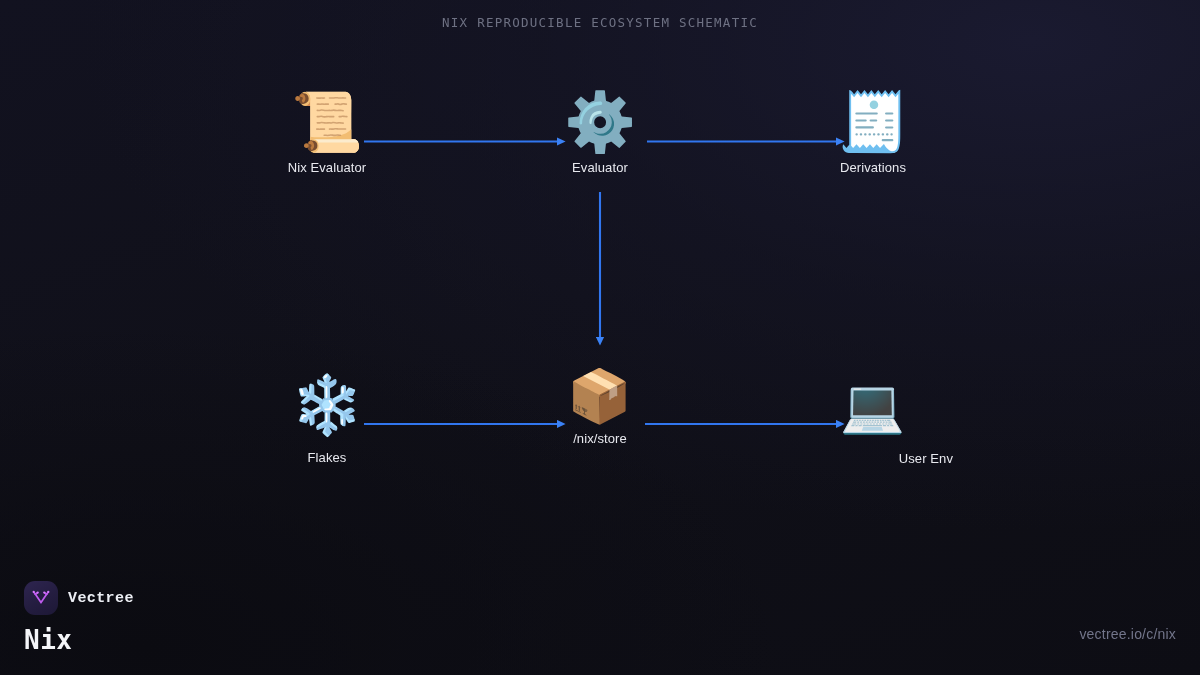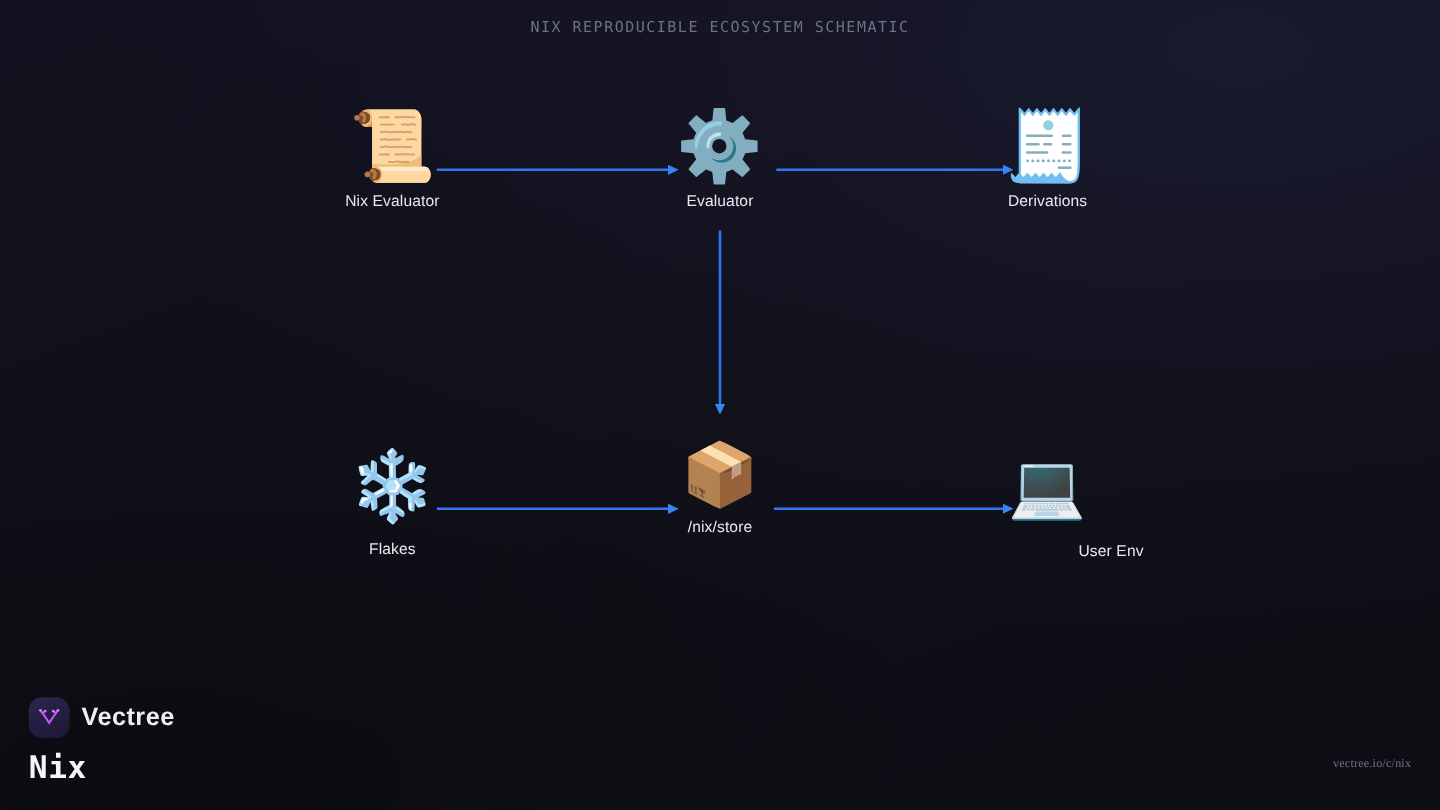--- a/index.html
+++ b/index.html
@@ -118,8 +118,8 @@
     flex: none;
   }
   .brand-name {
-    font-family: Liberation Sans, sans-serif;
-    font-size: 21px;
+    font-family: Liberation Mono, monospace;
+    font-size: 15px;
     font-weight: bold;
     color: #eceef4;
     letter-spacing: 0.4px;

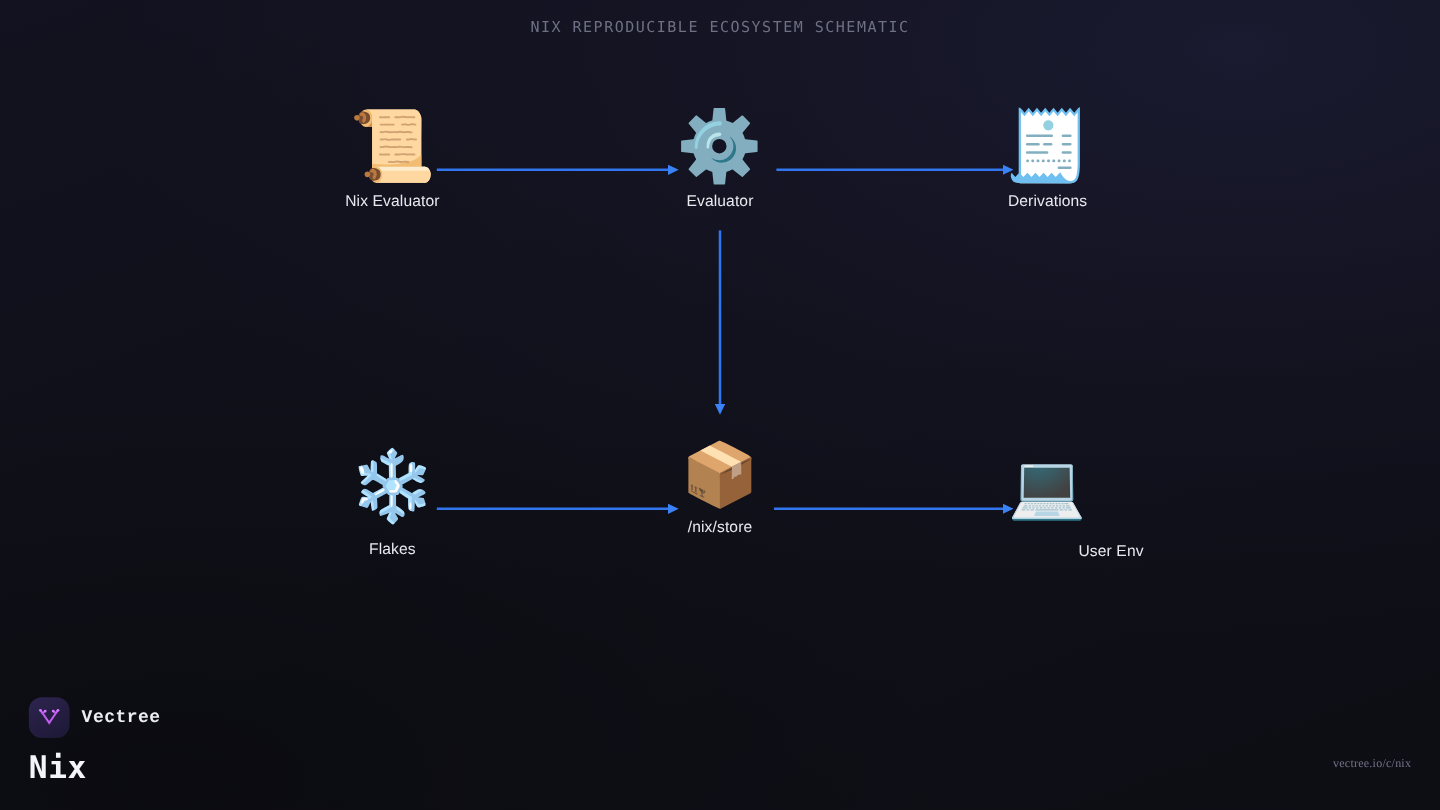--- a/index.html
+++ b/index.html
@@ -139,8 +139,8 @@
     position: absolute;
     right: 24px;
     bottom: 33px;
-    font-family: Liberation Serif, serif;
-    font-size: 10px;
+    font-family: Liberation Sans, sans-serif;
+    font-size: 14px;
     color: #72758a;
     letter-spacing: 0.2px;
   }

